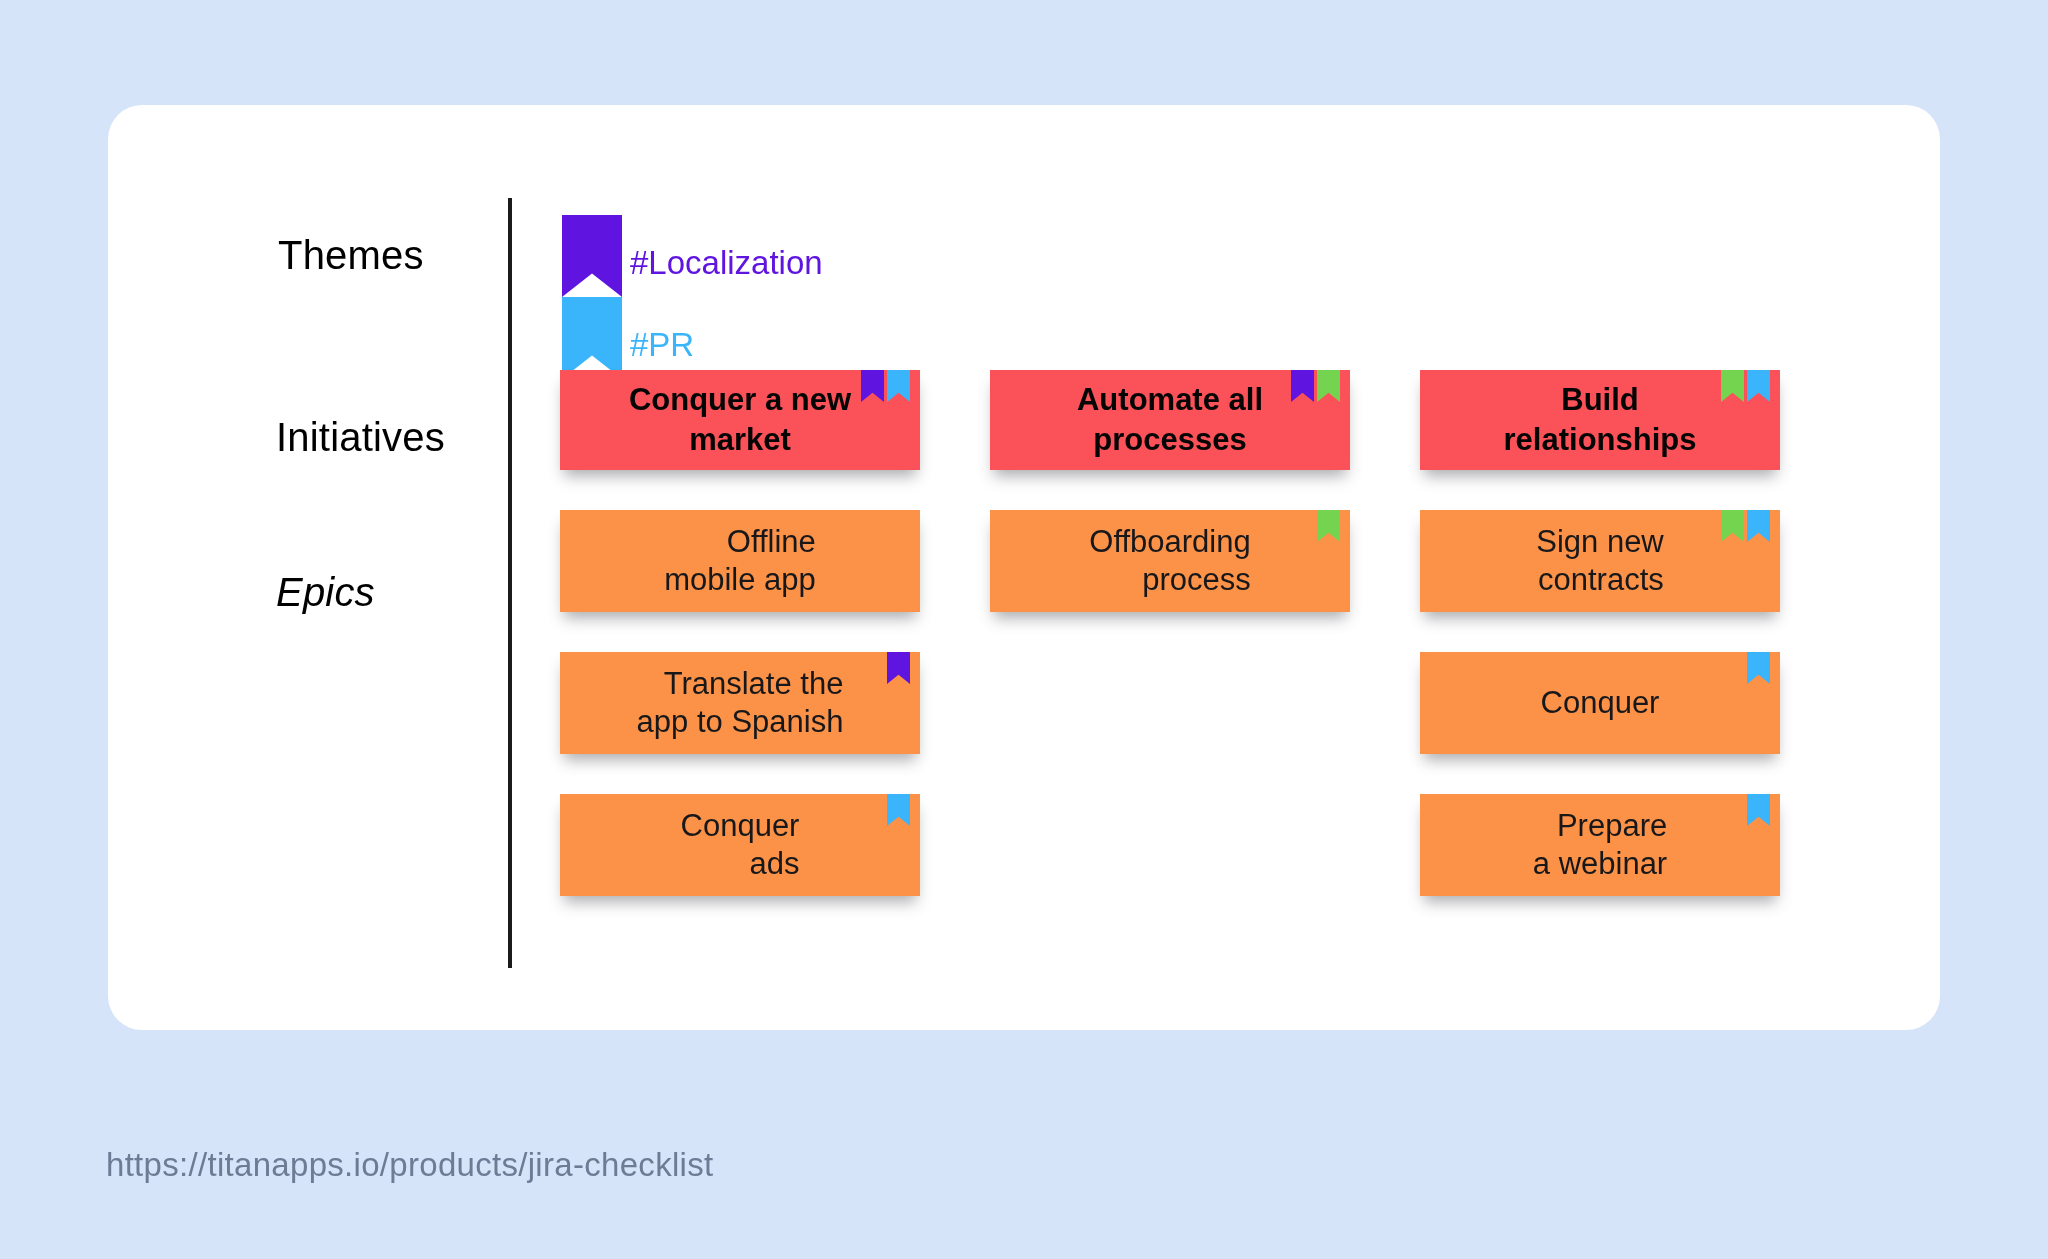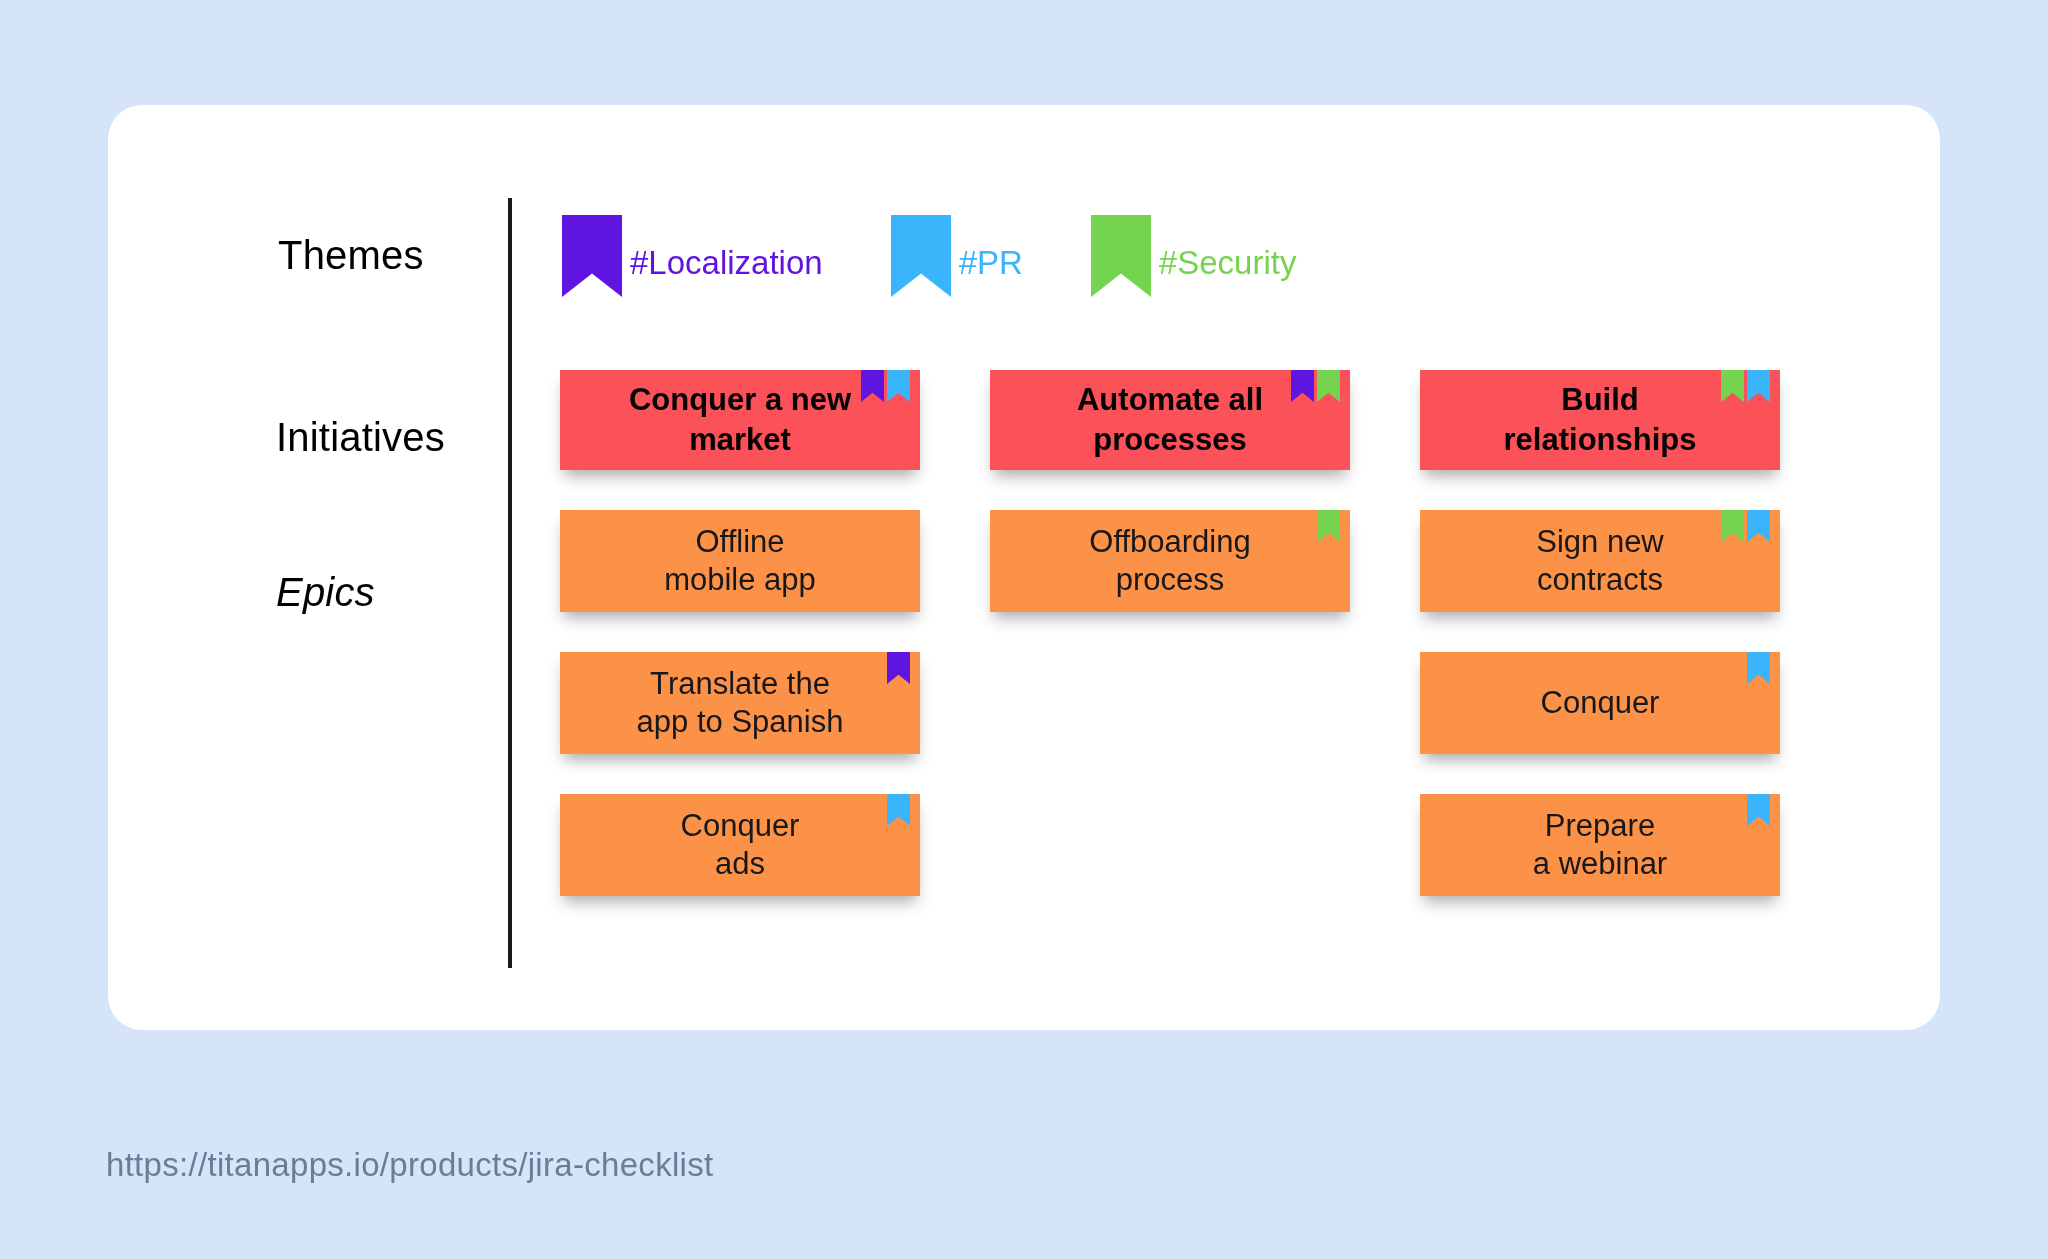--- a/index.html
+++ b/index.html
@@ -63,6 +63,7 @@
     display: flex;
     align-items: flex-start;
     gap: 0;
+    flex-direction: column;
   }
   .legend-item {
     display: flex;

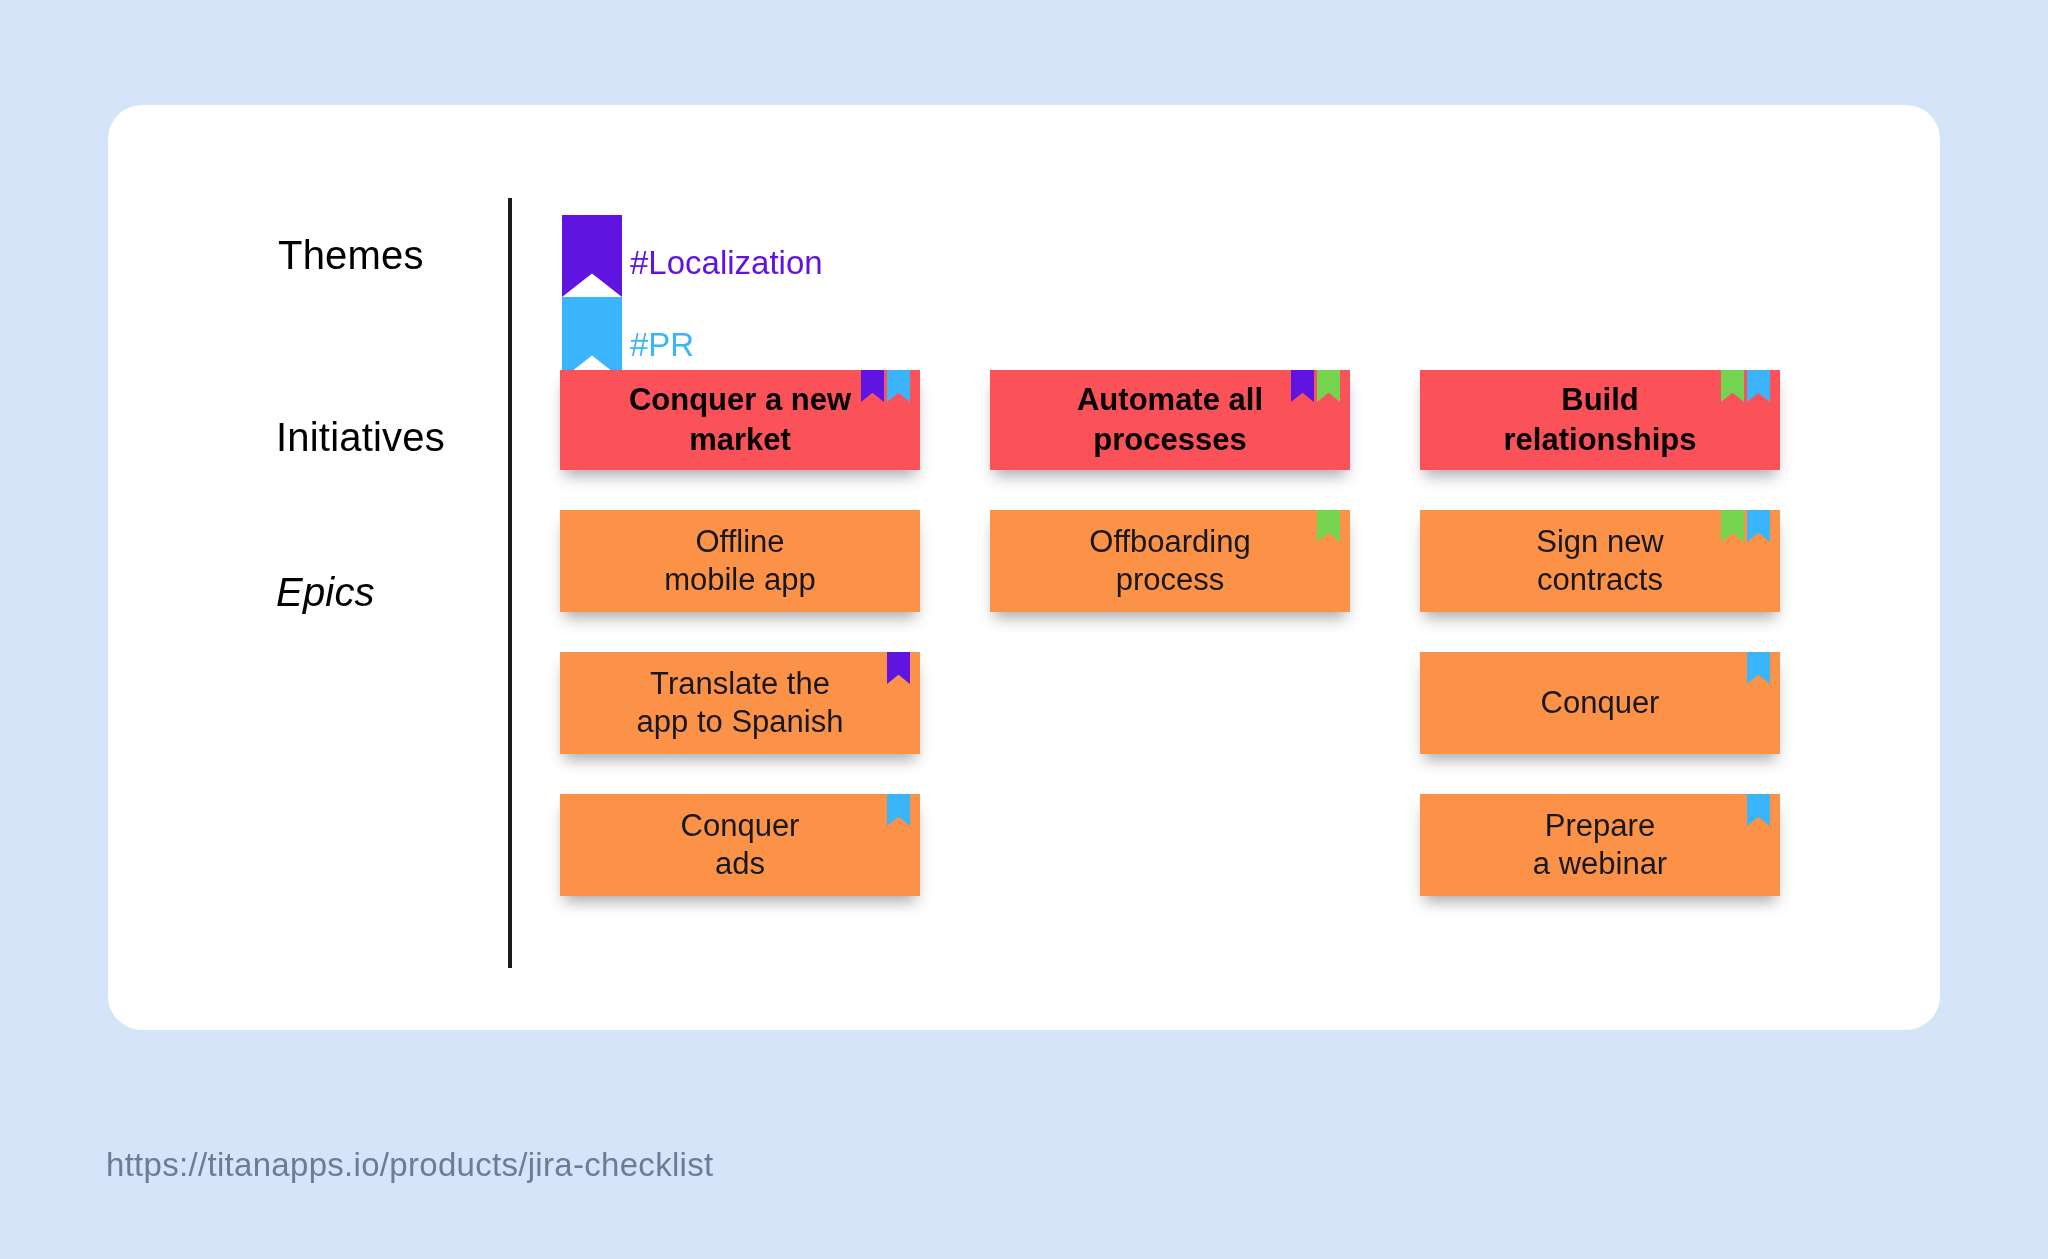--- a/index.html
+++ b/index.html
@@ -123,6 +123,7 @@
     font-size: 31px;
     font-weight: 400;
     line-height: 1.24;
+    text-align: right;
   }
 
   .sticky-empty {

